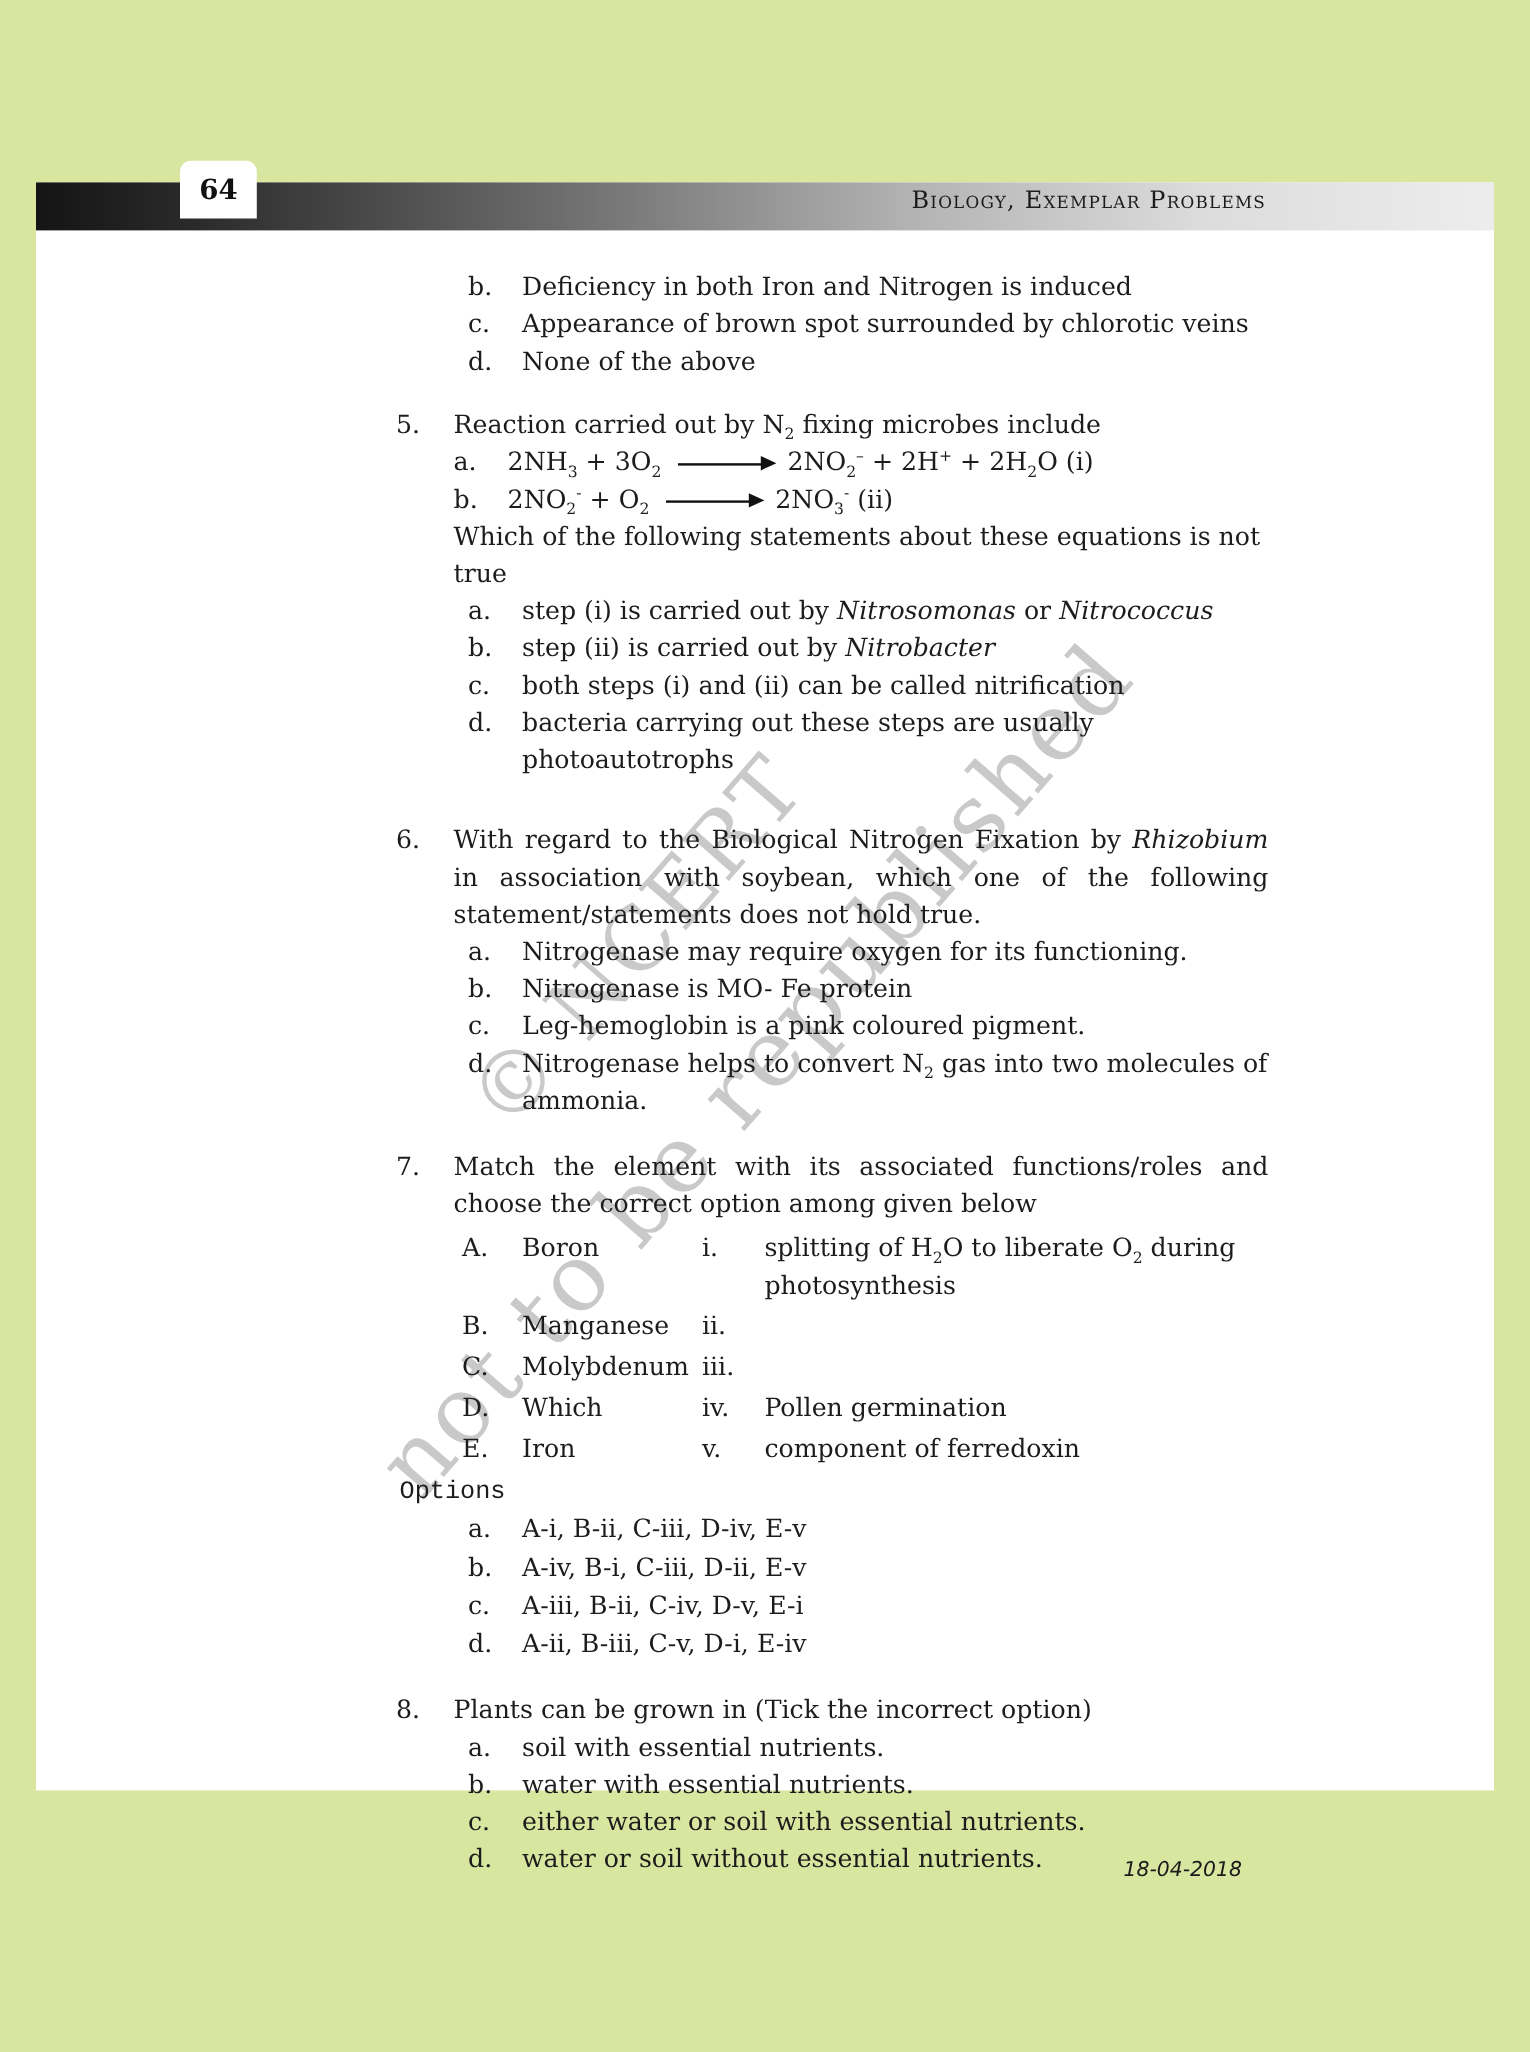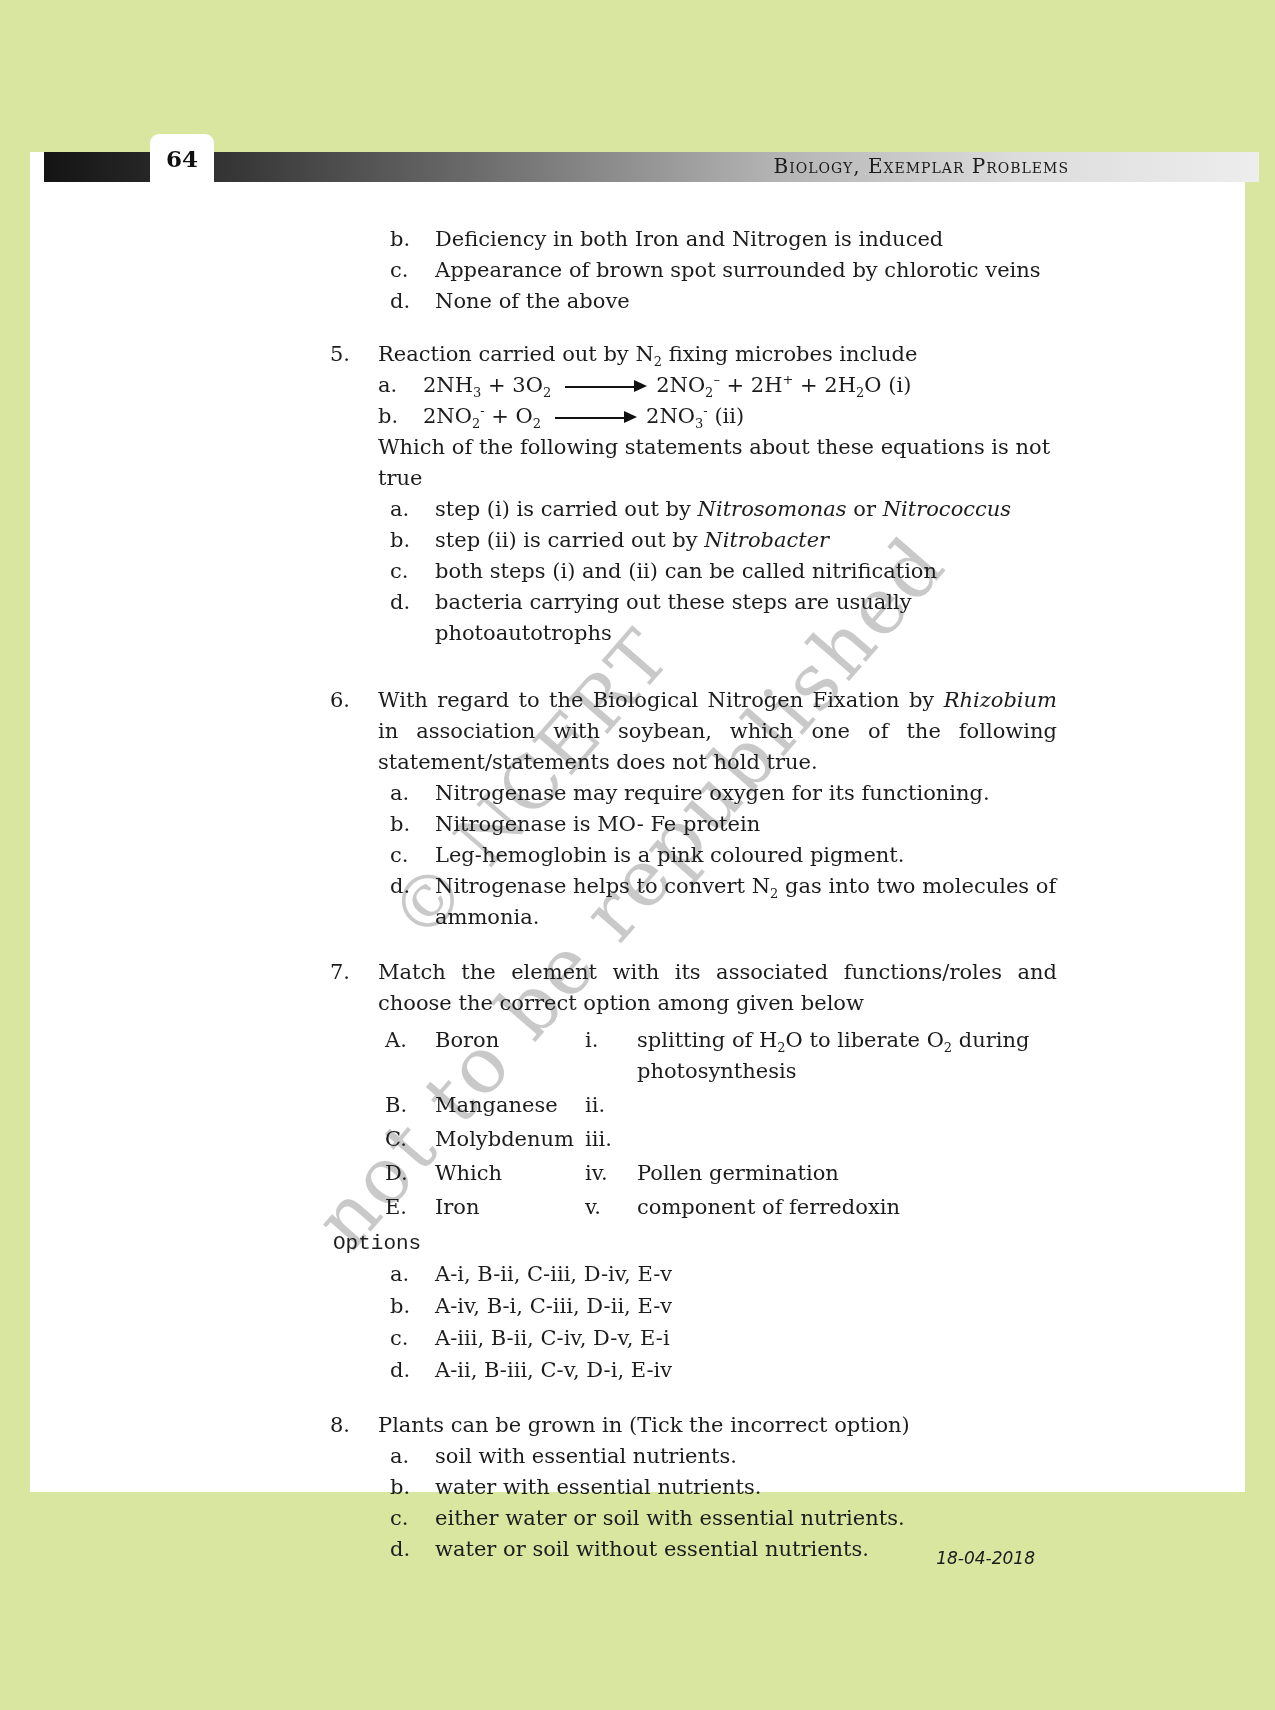--- a/index.html
+++ b/index.html
@@ -16,7 +16,7 @@
   }
   
   .header-band {
-    position:absolute; left:14px; top:0; width:100%; height:30px; z-index:2;
+    position:absolute; left:0; top:0; width:100%; height:40px; z-index:2;
     background:linear-gradient(90deg,#141414 0%,#2d2d2d 12%,#6a6a6a 35%,#b3b3b3 60%,#dcdcdc 80%,#ededed 100%);
   }
   .running-title {

